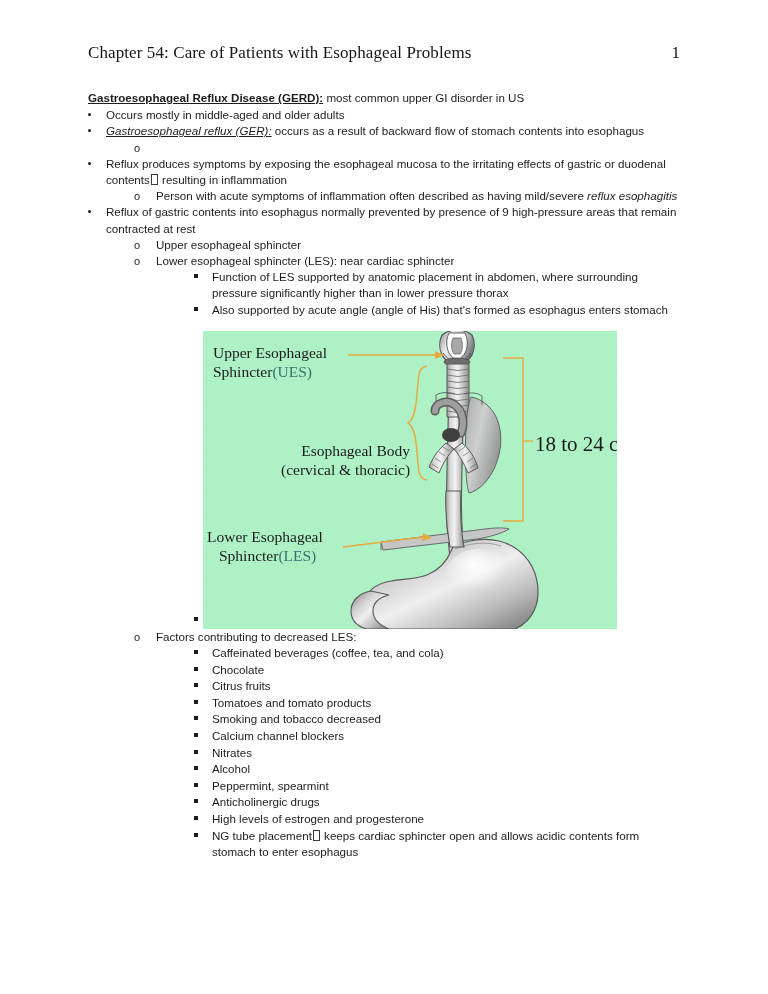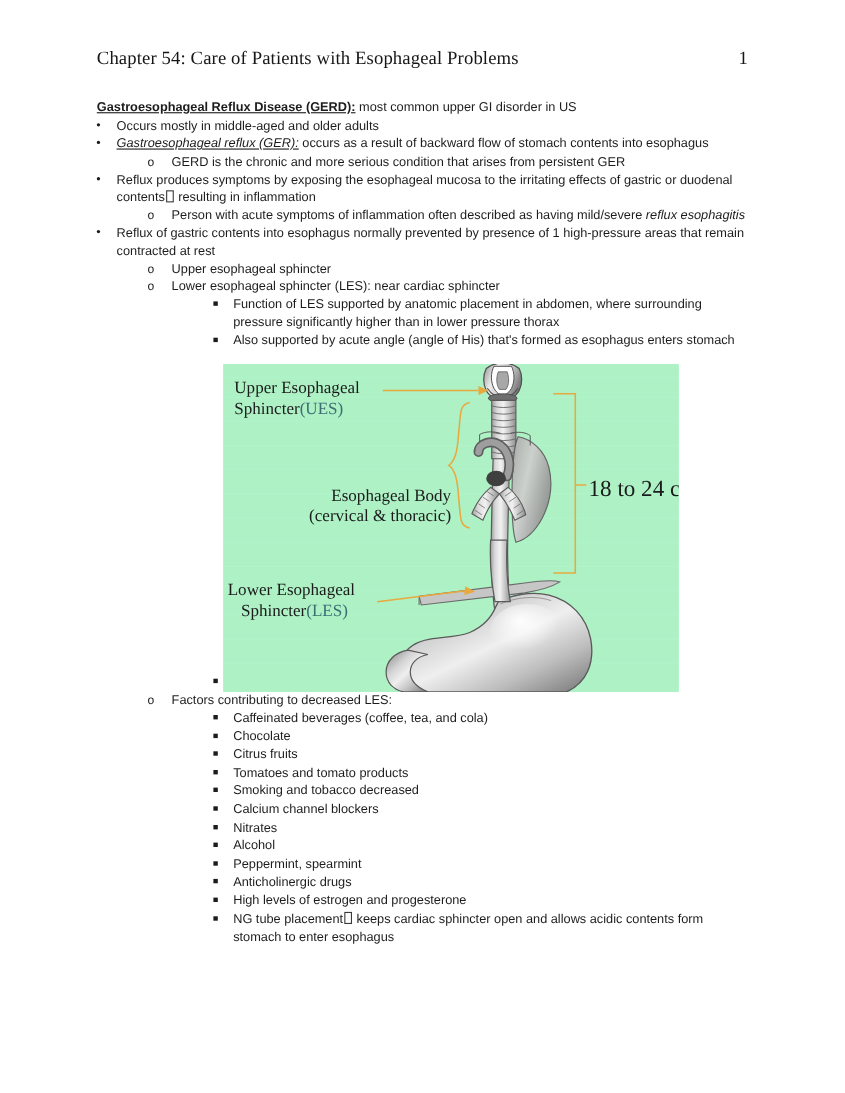--- a/index.html
+++ b/index.html
@@ -168,7 +168,6 @@
 
     <div class="row l2">
       <span class="mk">o</span>
-      <span class="tx">GERD is the chronic and more serious condition that arises from persistent GER</span>
     </div>
 
     <div class="row l1">

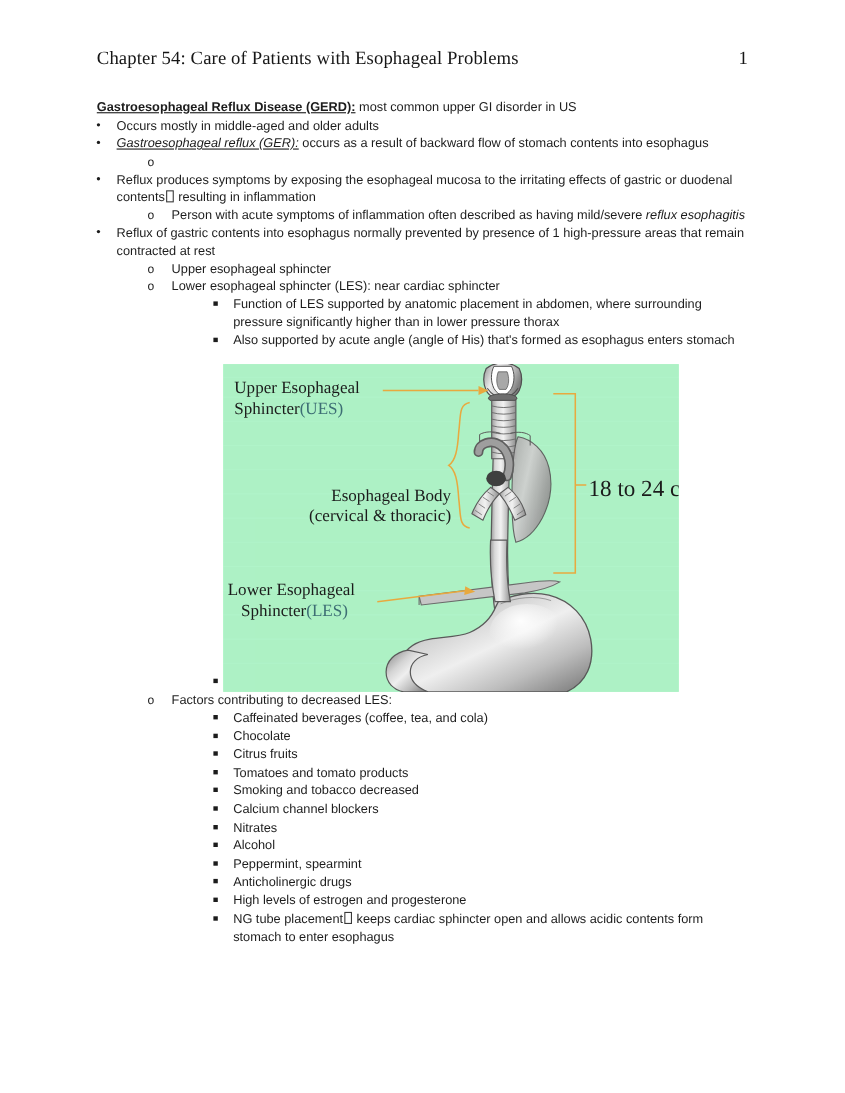--- a/index.html
+++ b/index.html
@@ -182,7 +182,7 @@
 
     <div class="row l1">
       <span class="mk"><span class="dot"></span></span>
-      <span class="tx">Reflux of gastric contents into esophagus normally prevented by presence of 1 high-pressure areas that remain contracted at rest</span>
+      <span class="tx">Reflux of gastric contents into esophagus normally prevented by presence of 9 high-pressure areas that remain contracted at rest</span>
     </div>
 
     <div class="row l2">

